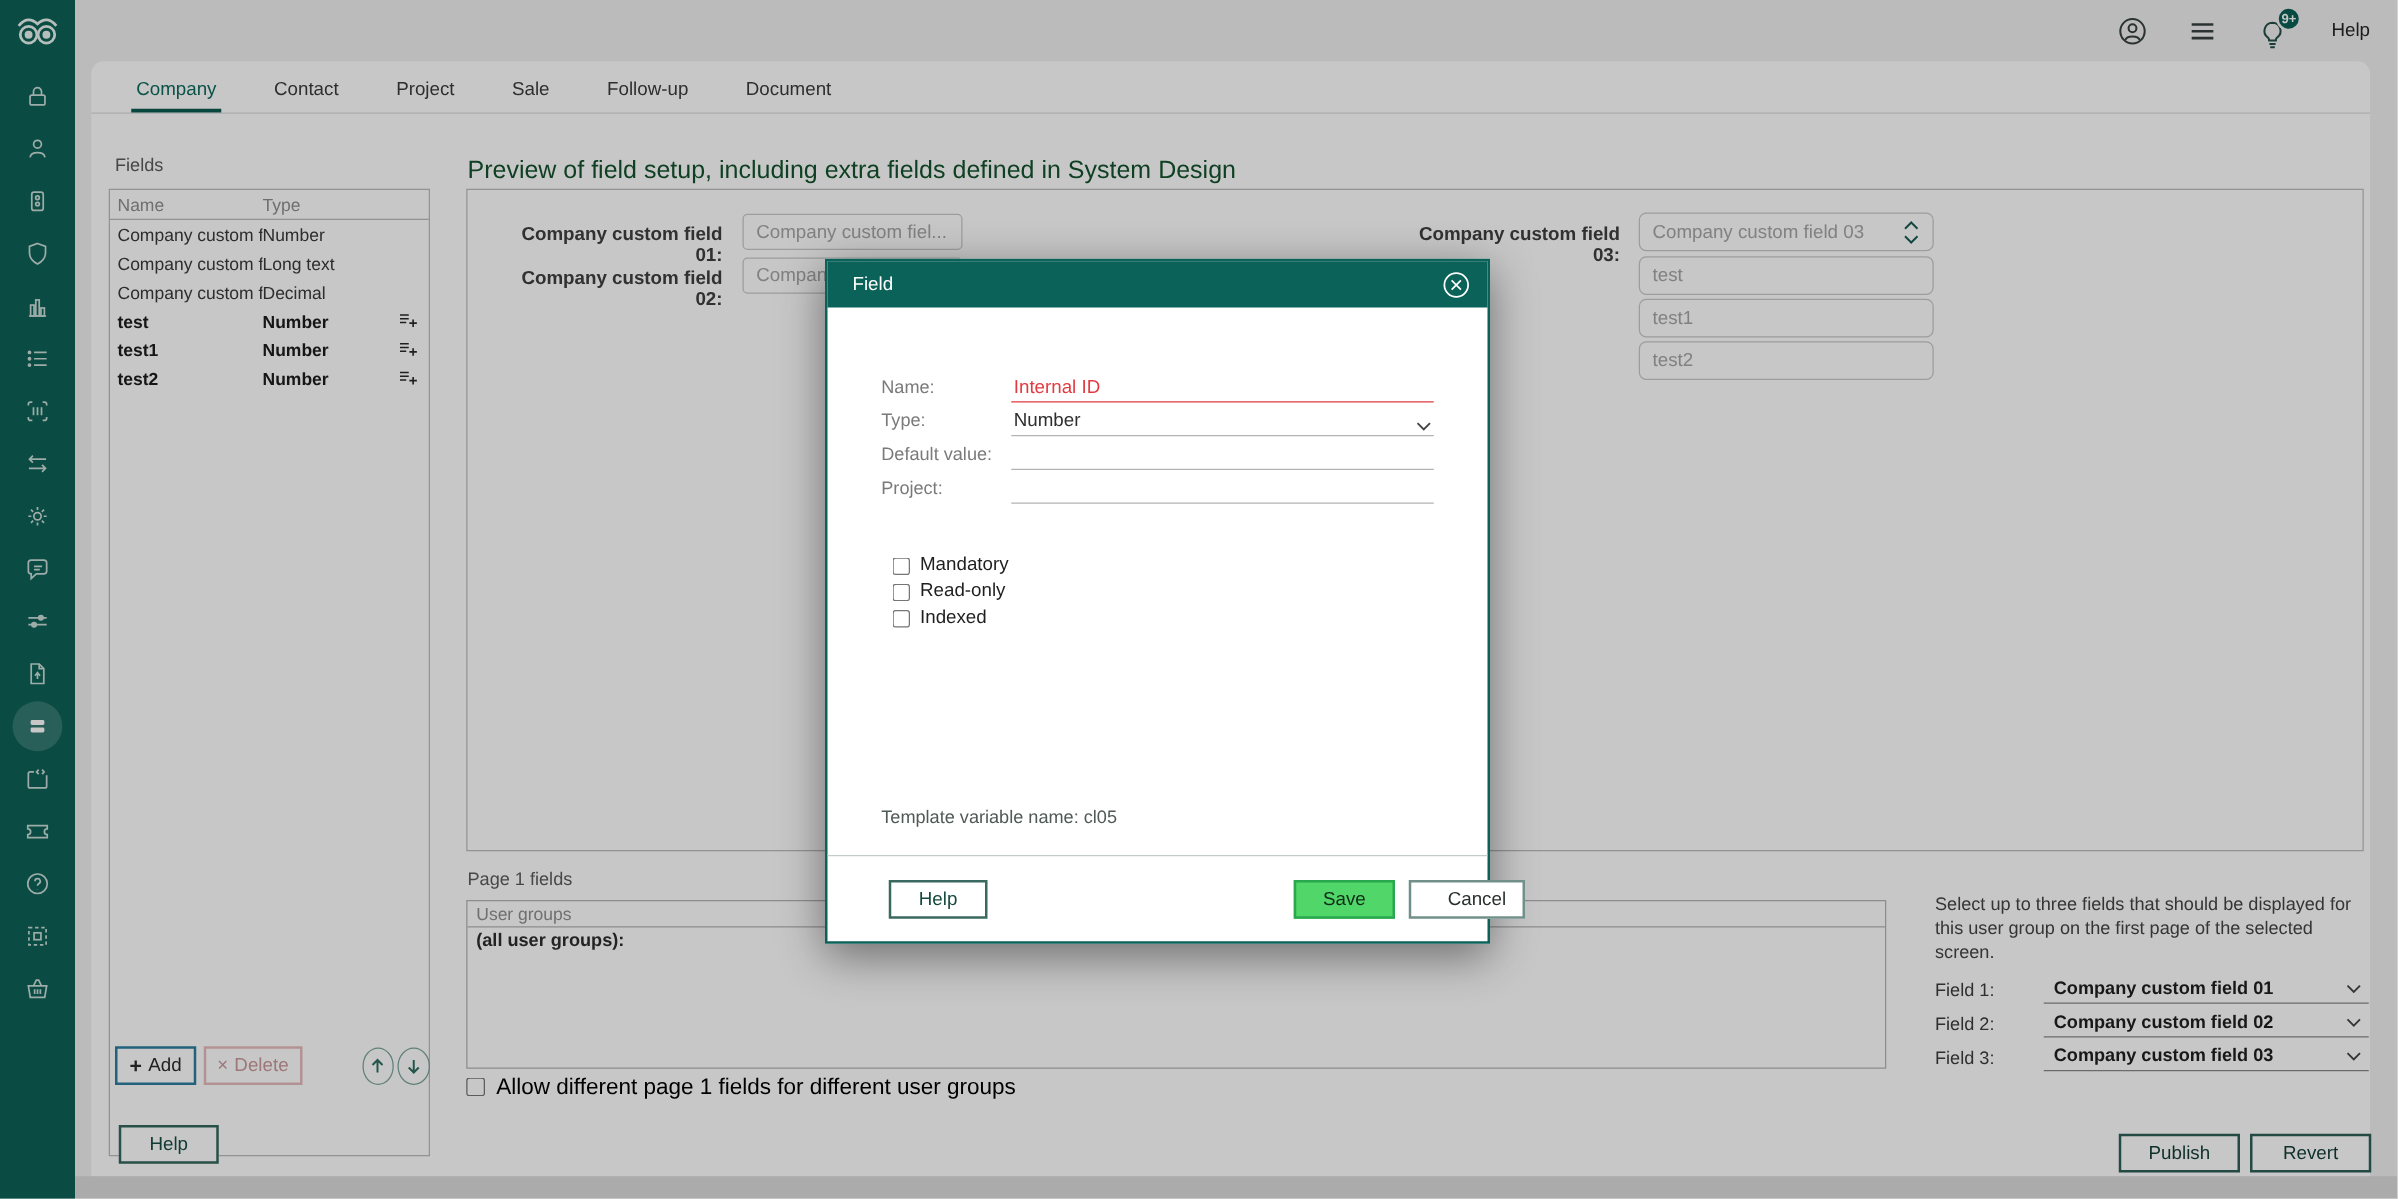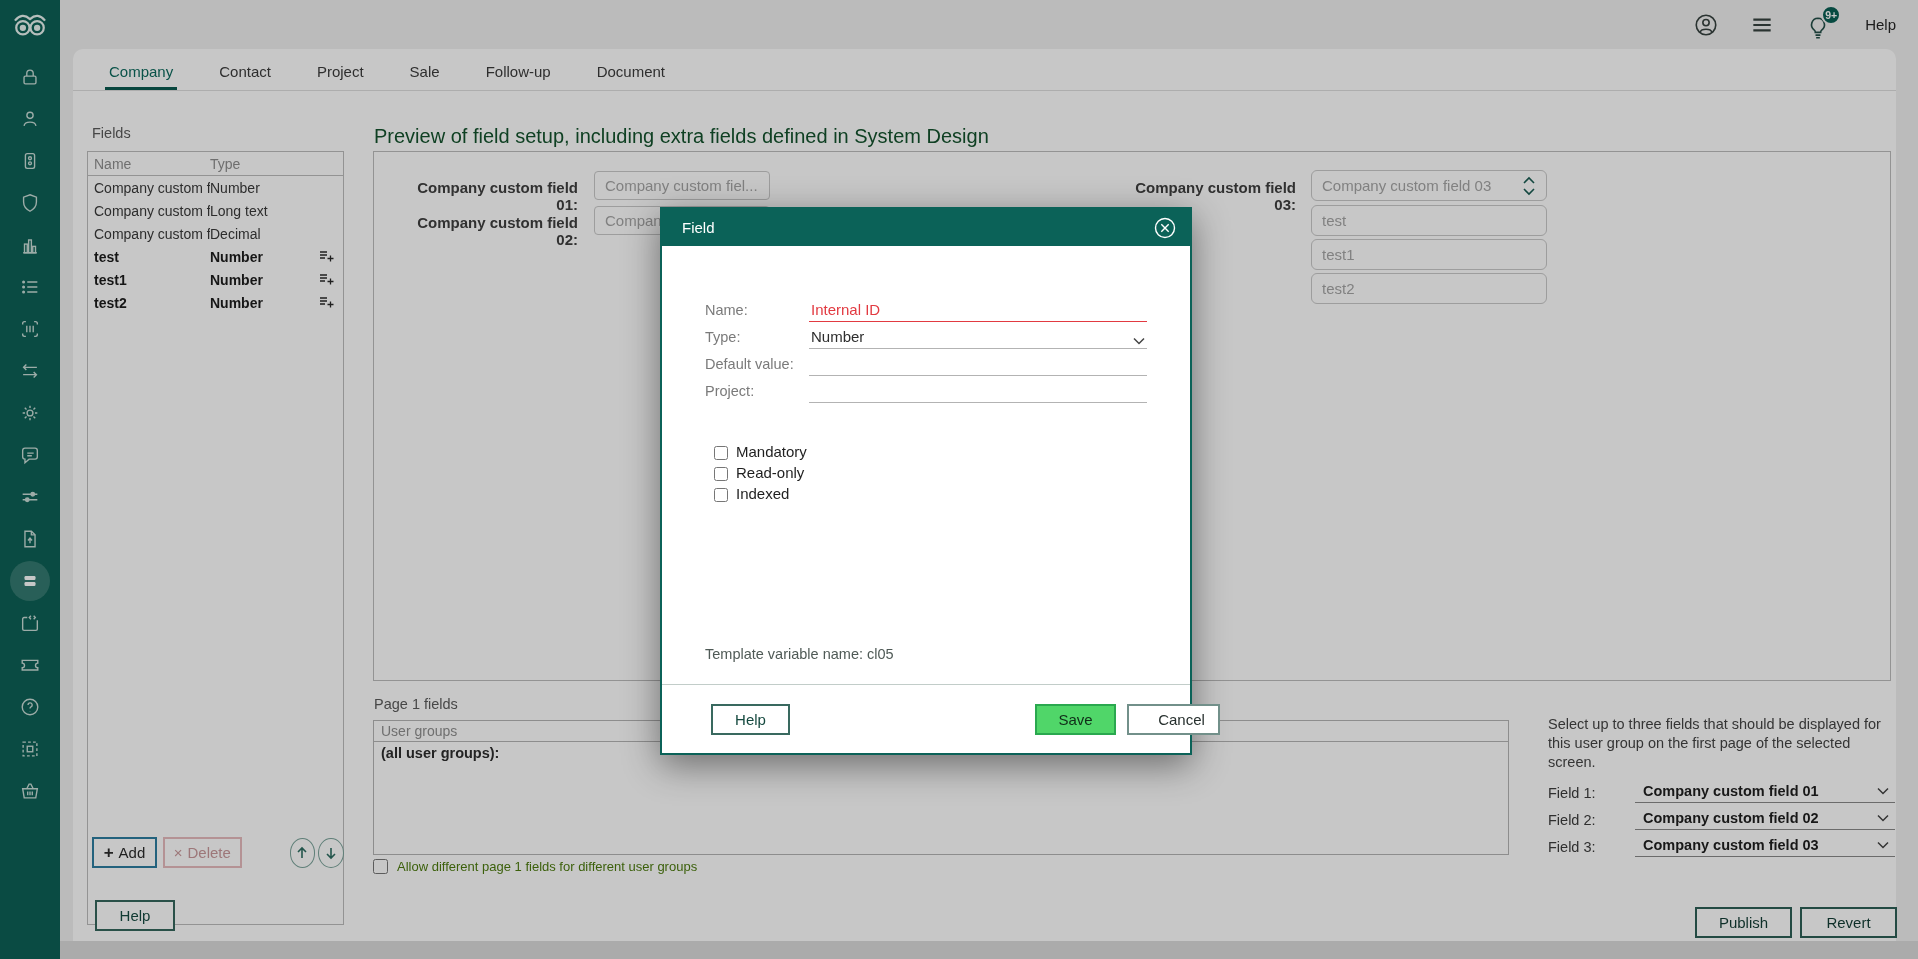--- a/index.html
+++ b/index.html
@@ -75,7 +75,7 @@
   .ug-row { height:22px; color:#2e2e2e; font-size:14.5px; font-weight:bold; padding-left:7px; display:flex; align-items:center; }
   .allow-row { position:absolute; left:300px; top:810px; display:flex; align-items:center; gap:9px; }
   .allow-row input { width:15px; height:15px; cursor:pointer; }
-  .allow-row span { font-size:13px; color:#4d7c0f; }
+  .allow-row span { font-size:18px; color:#000000; }
   .select-hint { position:absolute; left:1475px; top:666px; width:350px; font-size:14.5px; line-height:19px; color:#454545; }
   .fld-row { position:absolute; left:1475px; width:420px; height:23px; display:flex; align-items:flex-end; }
   .fld-label { width:87px; font-size:14.5px; color:#3d3d3d; padding-bottom:2px; }

